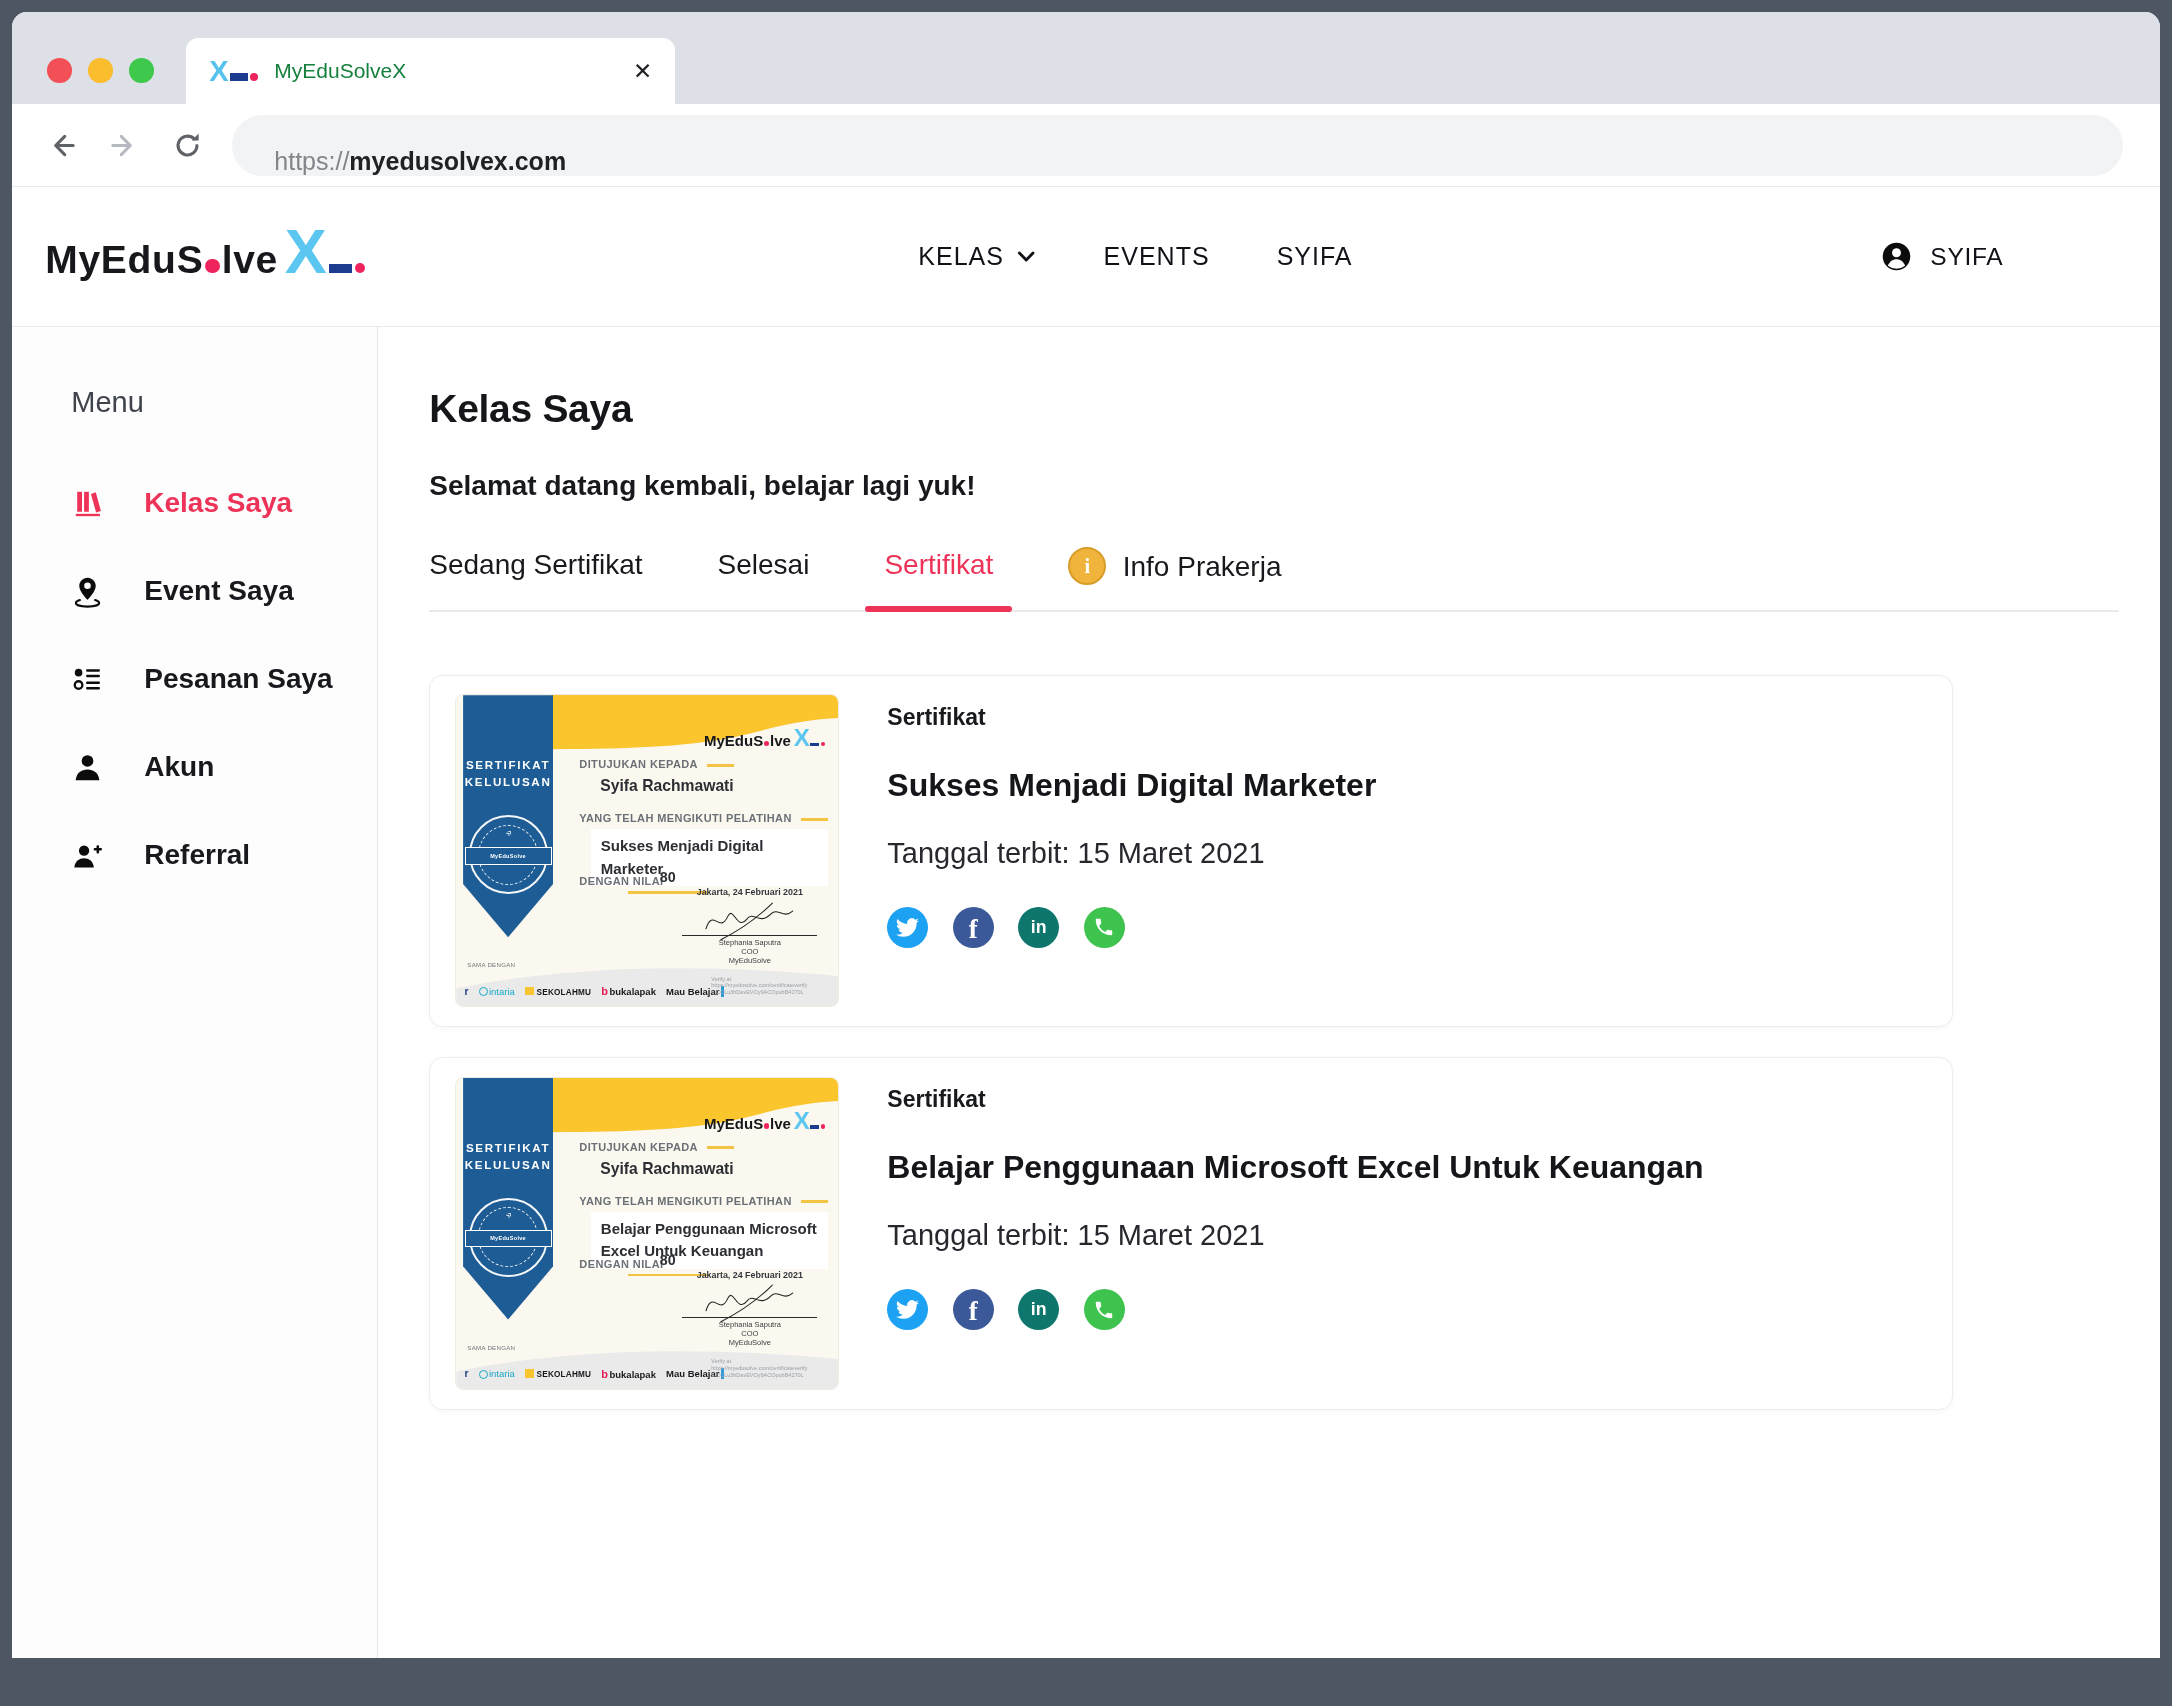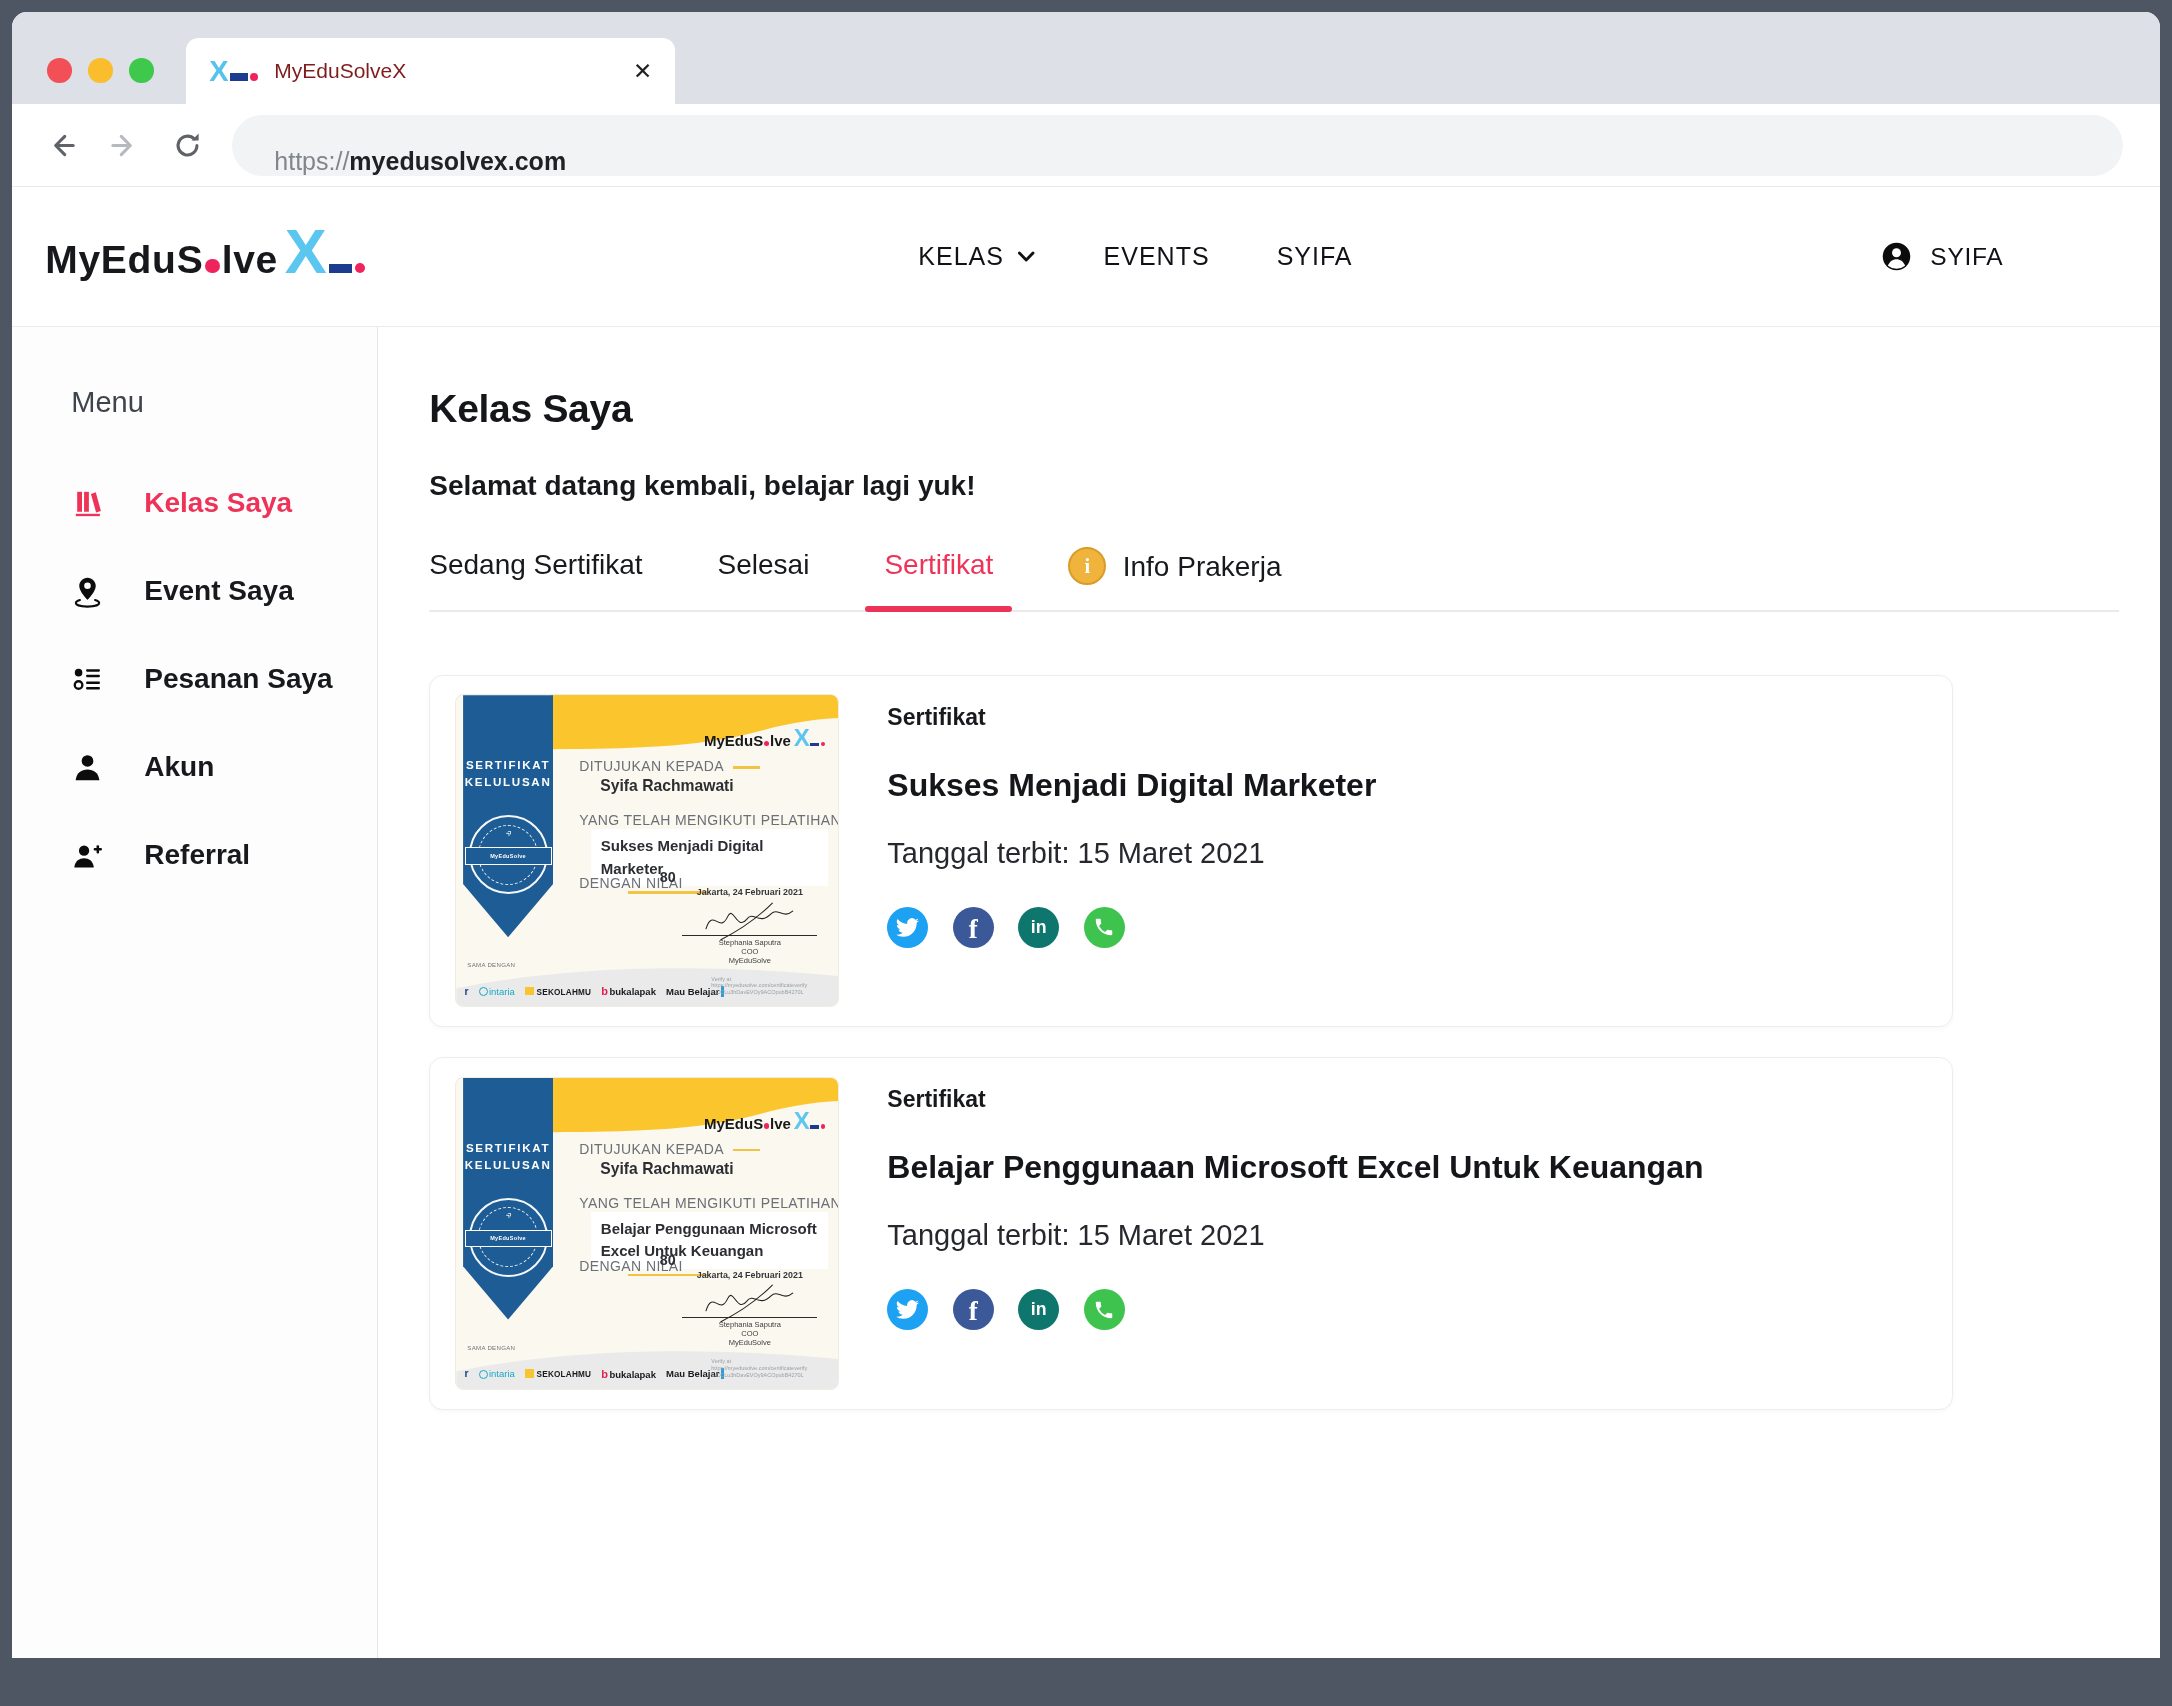--- a/index.html
+++ b/index.html
@@ -21,7 +21,7 @@
   .favicon .fx { color:#57c2ee; font-size:29px; }
   .favicon .fu { display:inline-block; width:17.7px; height:7.5px; background:#1d3c8f; margin-left:1.4px; }
   .favicon .fd { display:inline-block; width:8.2px; height:8.2px; border-radius:50%; background:#f0245c; margin-left:2px; }
-  .tab-title { font-size:21px; color:#7f1d1d; margin-left:16.4px; }
+  .tab-title { font-size:21px; color:#15803d; margin-left:16.4px; }
   .tab-close { margin-left:auto; font-size:23px; color:#202124; cursor:default; }
 
   .urlrow { height:83px; background:#fff; border-bottom:1.4px solid #e8eaed; display:flex; align-items:center;

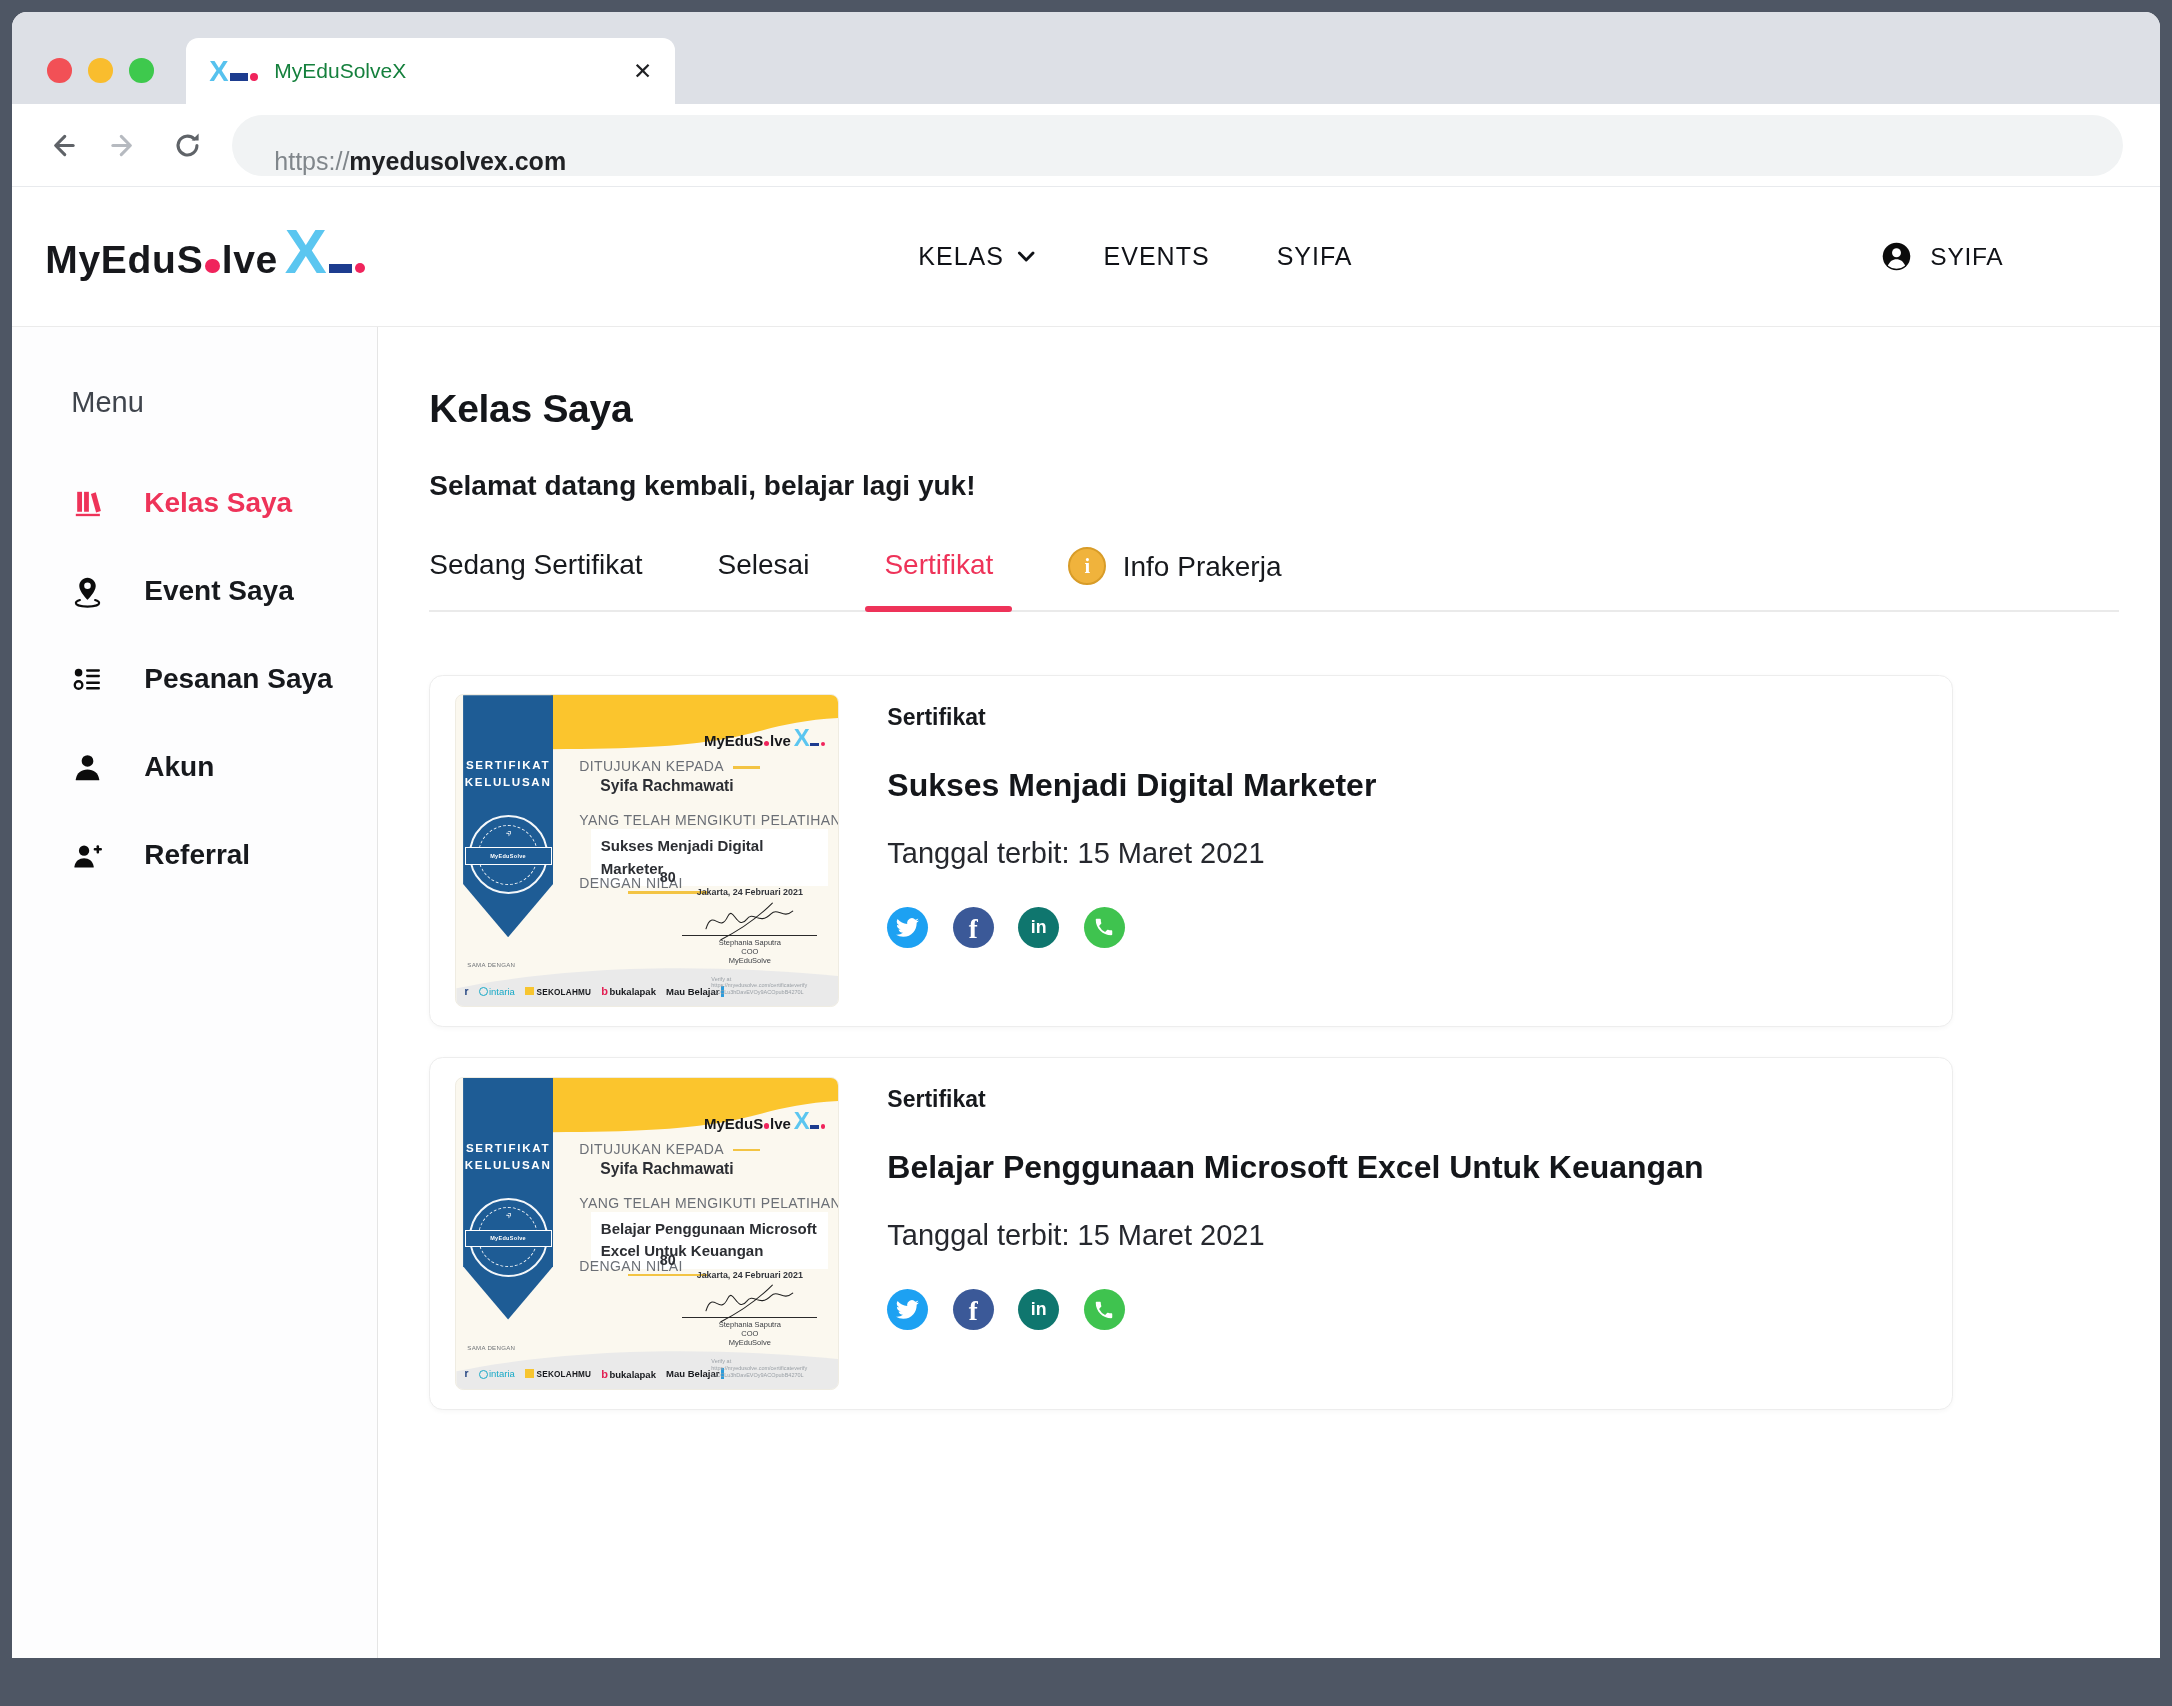--- a/index.html
+++ b/index.html
@@ -111,7 +111,7 @@
   .c-seal-banner span { color:#fff; font-size:5.5px; letter-spacing:0.3px; font-weight:700; }
   .c-seal-glyph { position:absolute; top:9.5px; left:0; right:0; text-align:center; color:#fff;
                   font-size:10.2px; transform:rotate(-45deg); }
-  .c-lab { position:absolute; font-size:14px; font-weight:400; color:#6b6f76; letter-spacing:0.4px;
+  .c-lab { position:absolute; font-size:11px; font-weight:700; color:#6b6f76; letter-spacing:0.4px;
            white-space:nowrap; }
   .c-dash { display:inline-block; width:27px; height:2.7px; background:#f3c443; margin-left:9.5px; vertical-align:middle; }
   .c-recipient { position:absolute; left:144px; top:82px; font-size:15.7px; font-weight:700; color:#2c2e33; }

